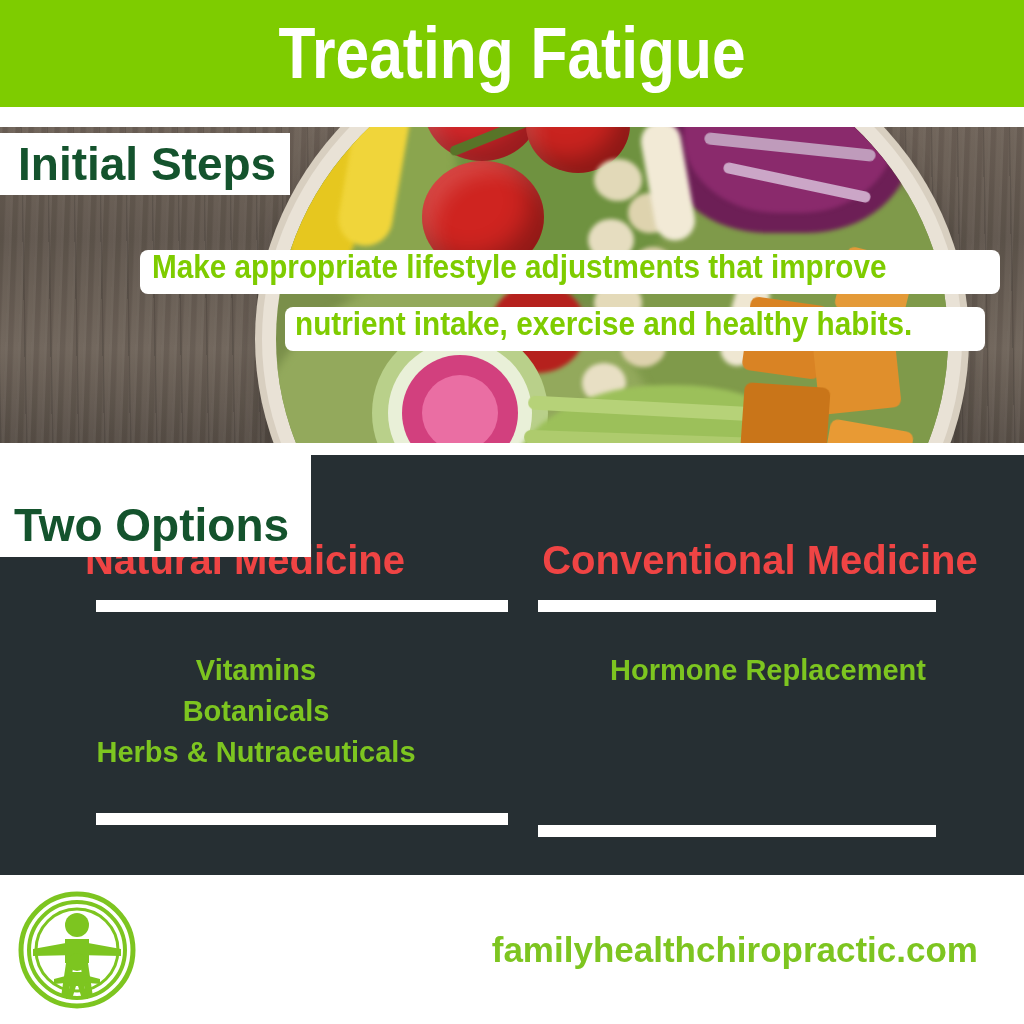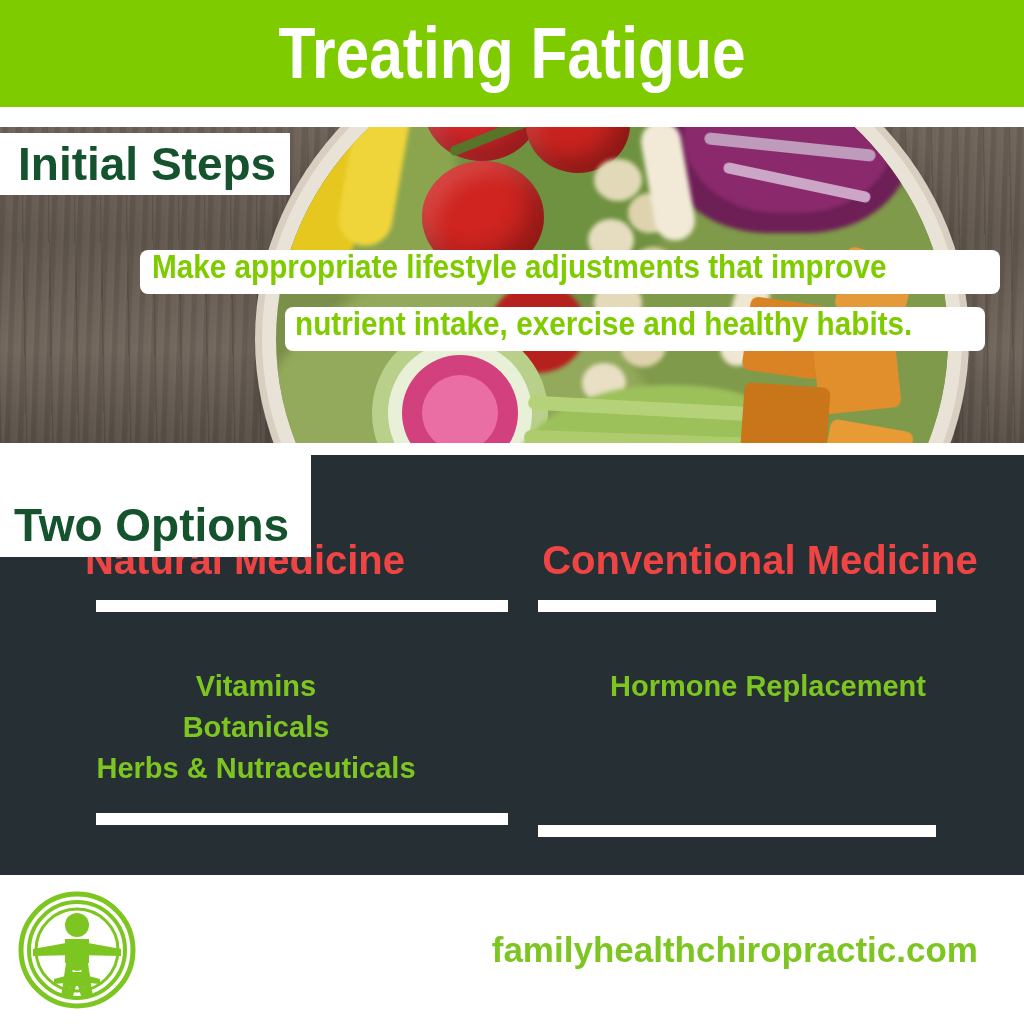--- a/index.html
+++ b/index.html
@@ -247,7 +247,6 @@
     top: 110px;
     width: 100%;
     text-align: center;
-    margin-top: 16px;
   }
   #column-natural .col-list { padding-right: 22px; }
   #column-conventional .col-list { padding-right: 18px; }

